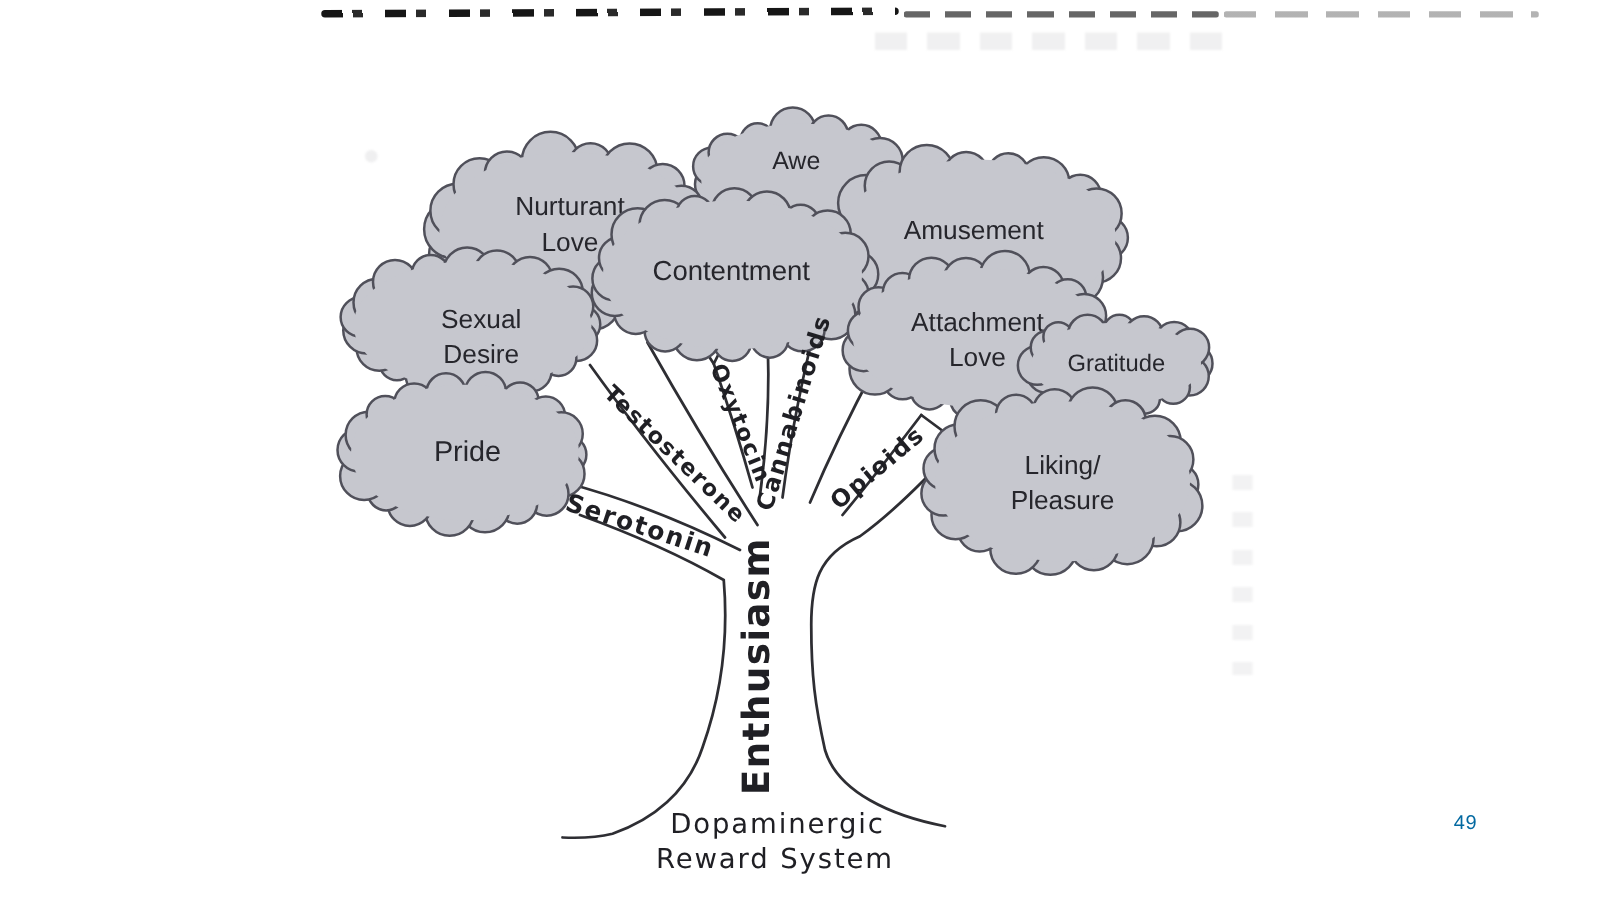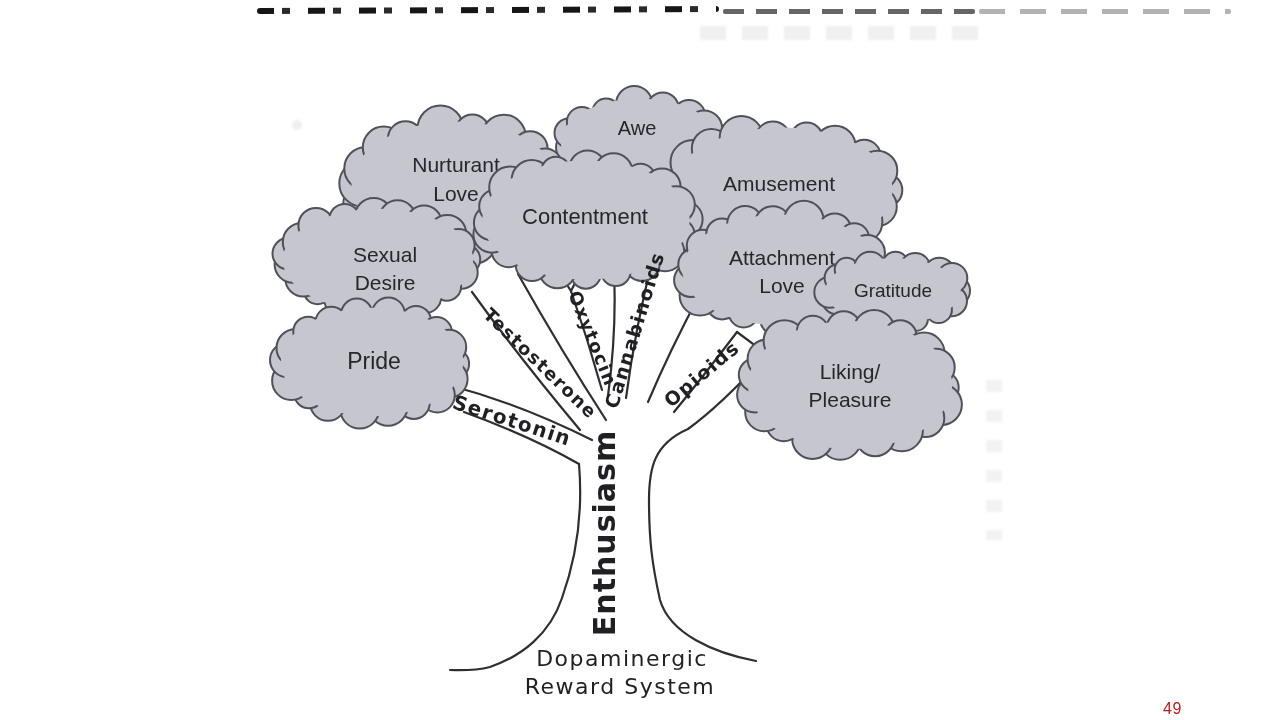--- a/index.html
+++ b/index.html
@@ -34,8 +34,8 @@
     background:rgba(120,120,130,.12);filter:blur(1px);}
 
   .page-number{
-    position:absolute;left:1163px;top:700px;width:40px;text-align:left;
-    font-size:16px;color:#b91c1c;letter-spacing:.5px;
+    position:absolute;left:1163px;top:650px;width:40px;text-align:left;
+    font-size:16px;color:#0369a1;letter-spacing:.5px;
   }
 
   svg text{font-family:"Liberation Sans", sans-serif;}

